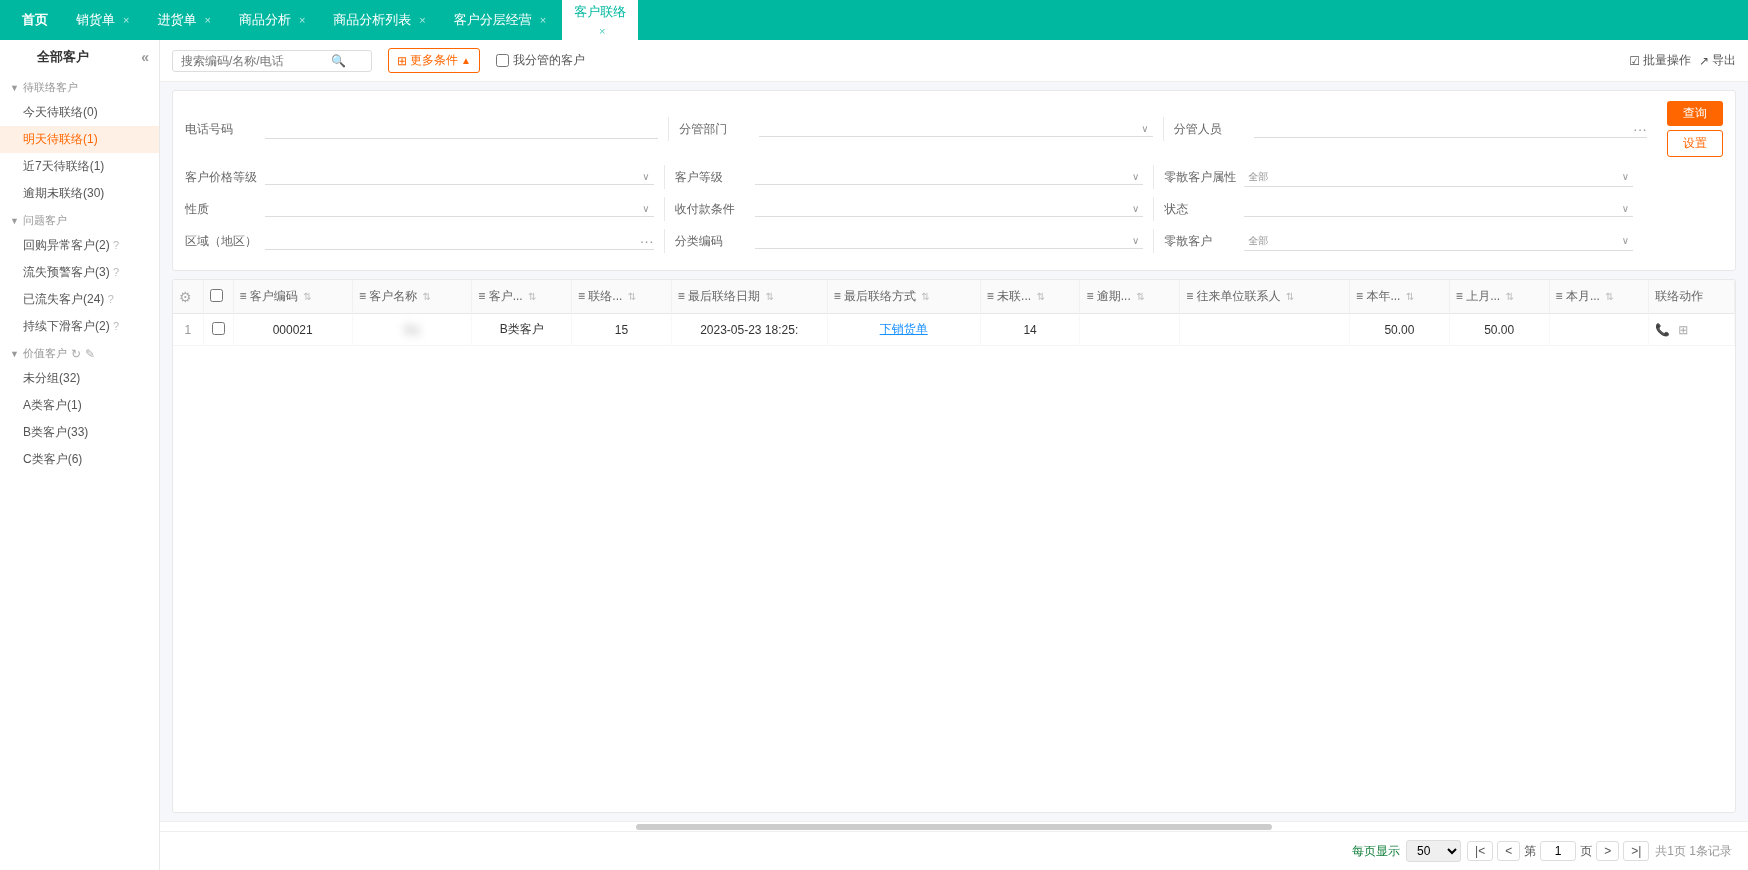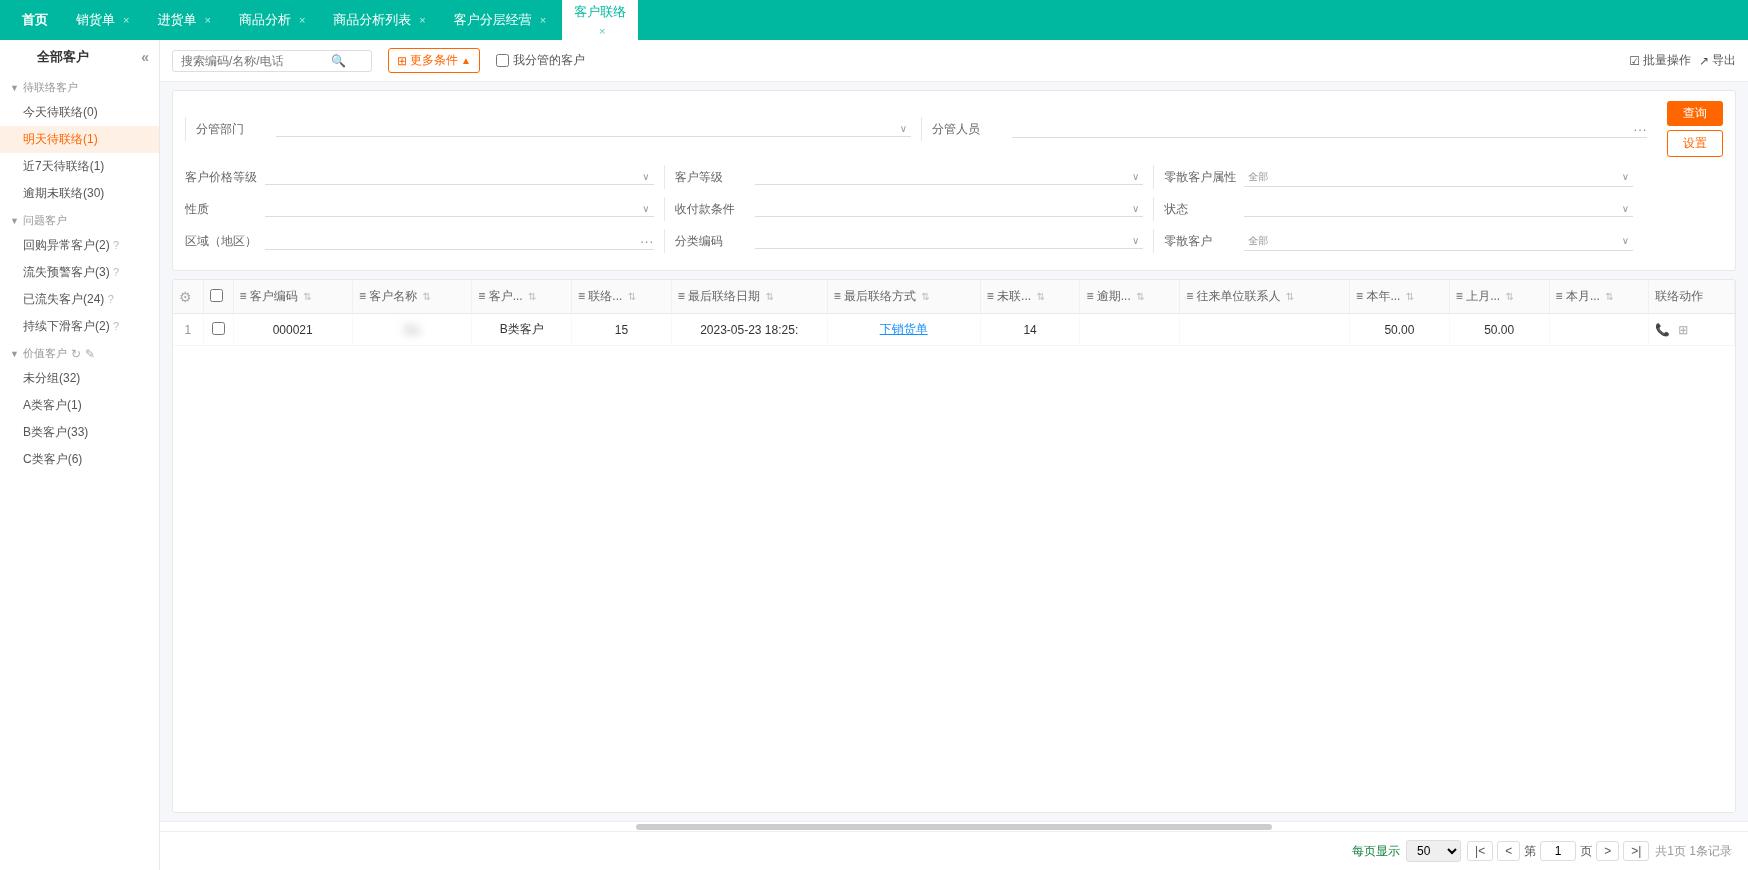--- a/index.html
+++ b/index.html
@@ -182,6 +182,10 @@
     <div class="filter-panel">
 
       <div class="filter-row">
+        <div class="filter-field">
+          <span class="filter-label">电话号码</span>
+          <input class="filter-input" style="">
+        </div>
         <div class="filter-divider"></div>
         <div class="filter-field">
           <span class="filter-label">分管部门</span>

